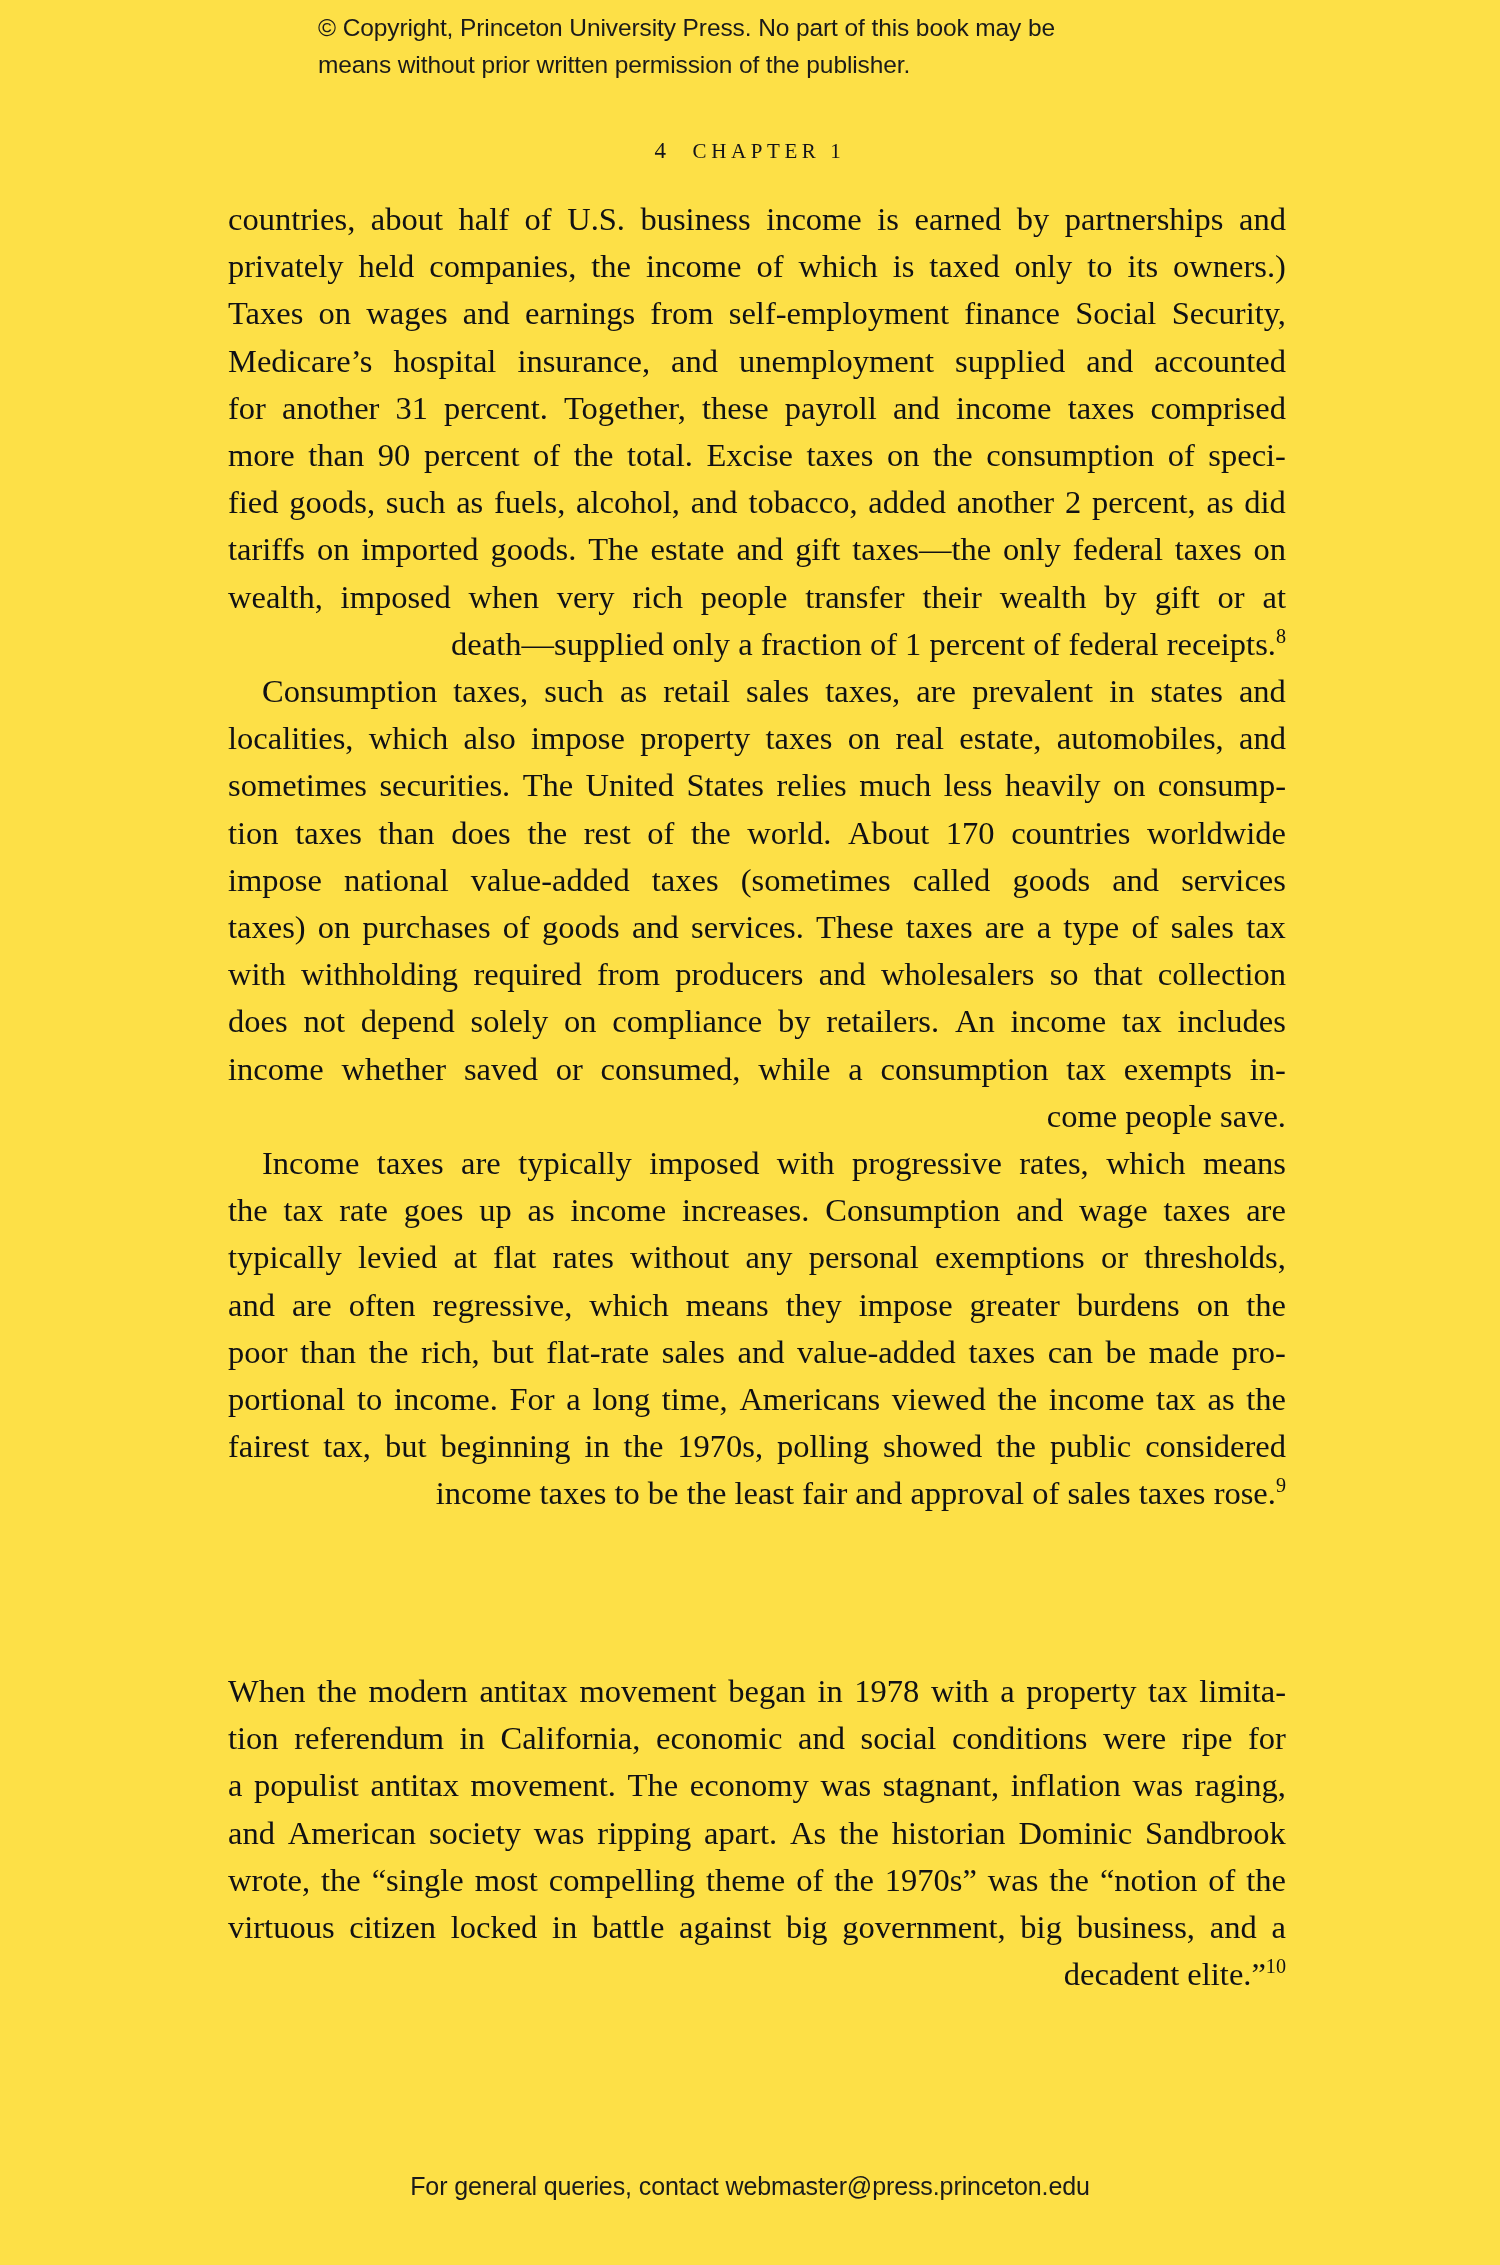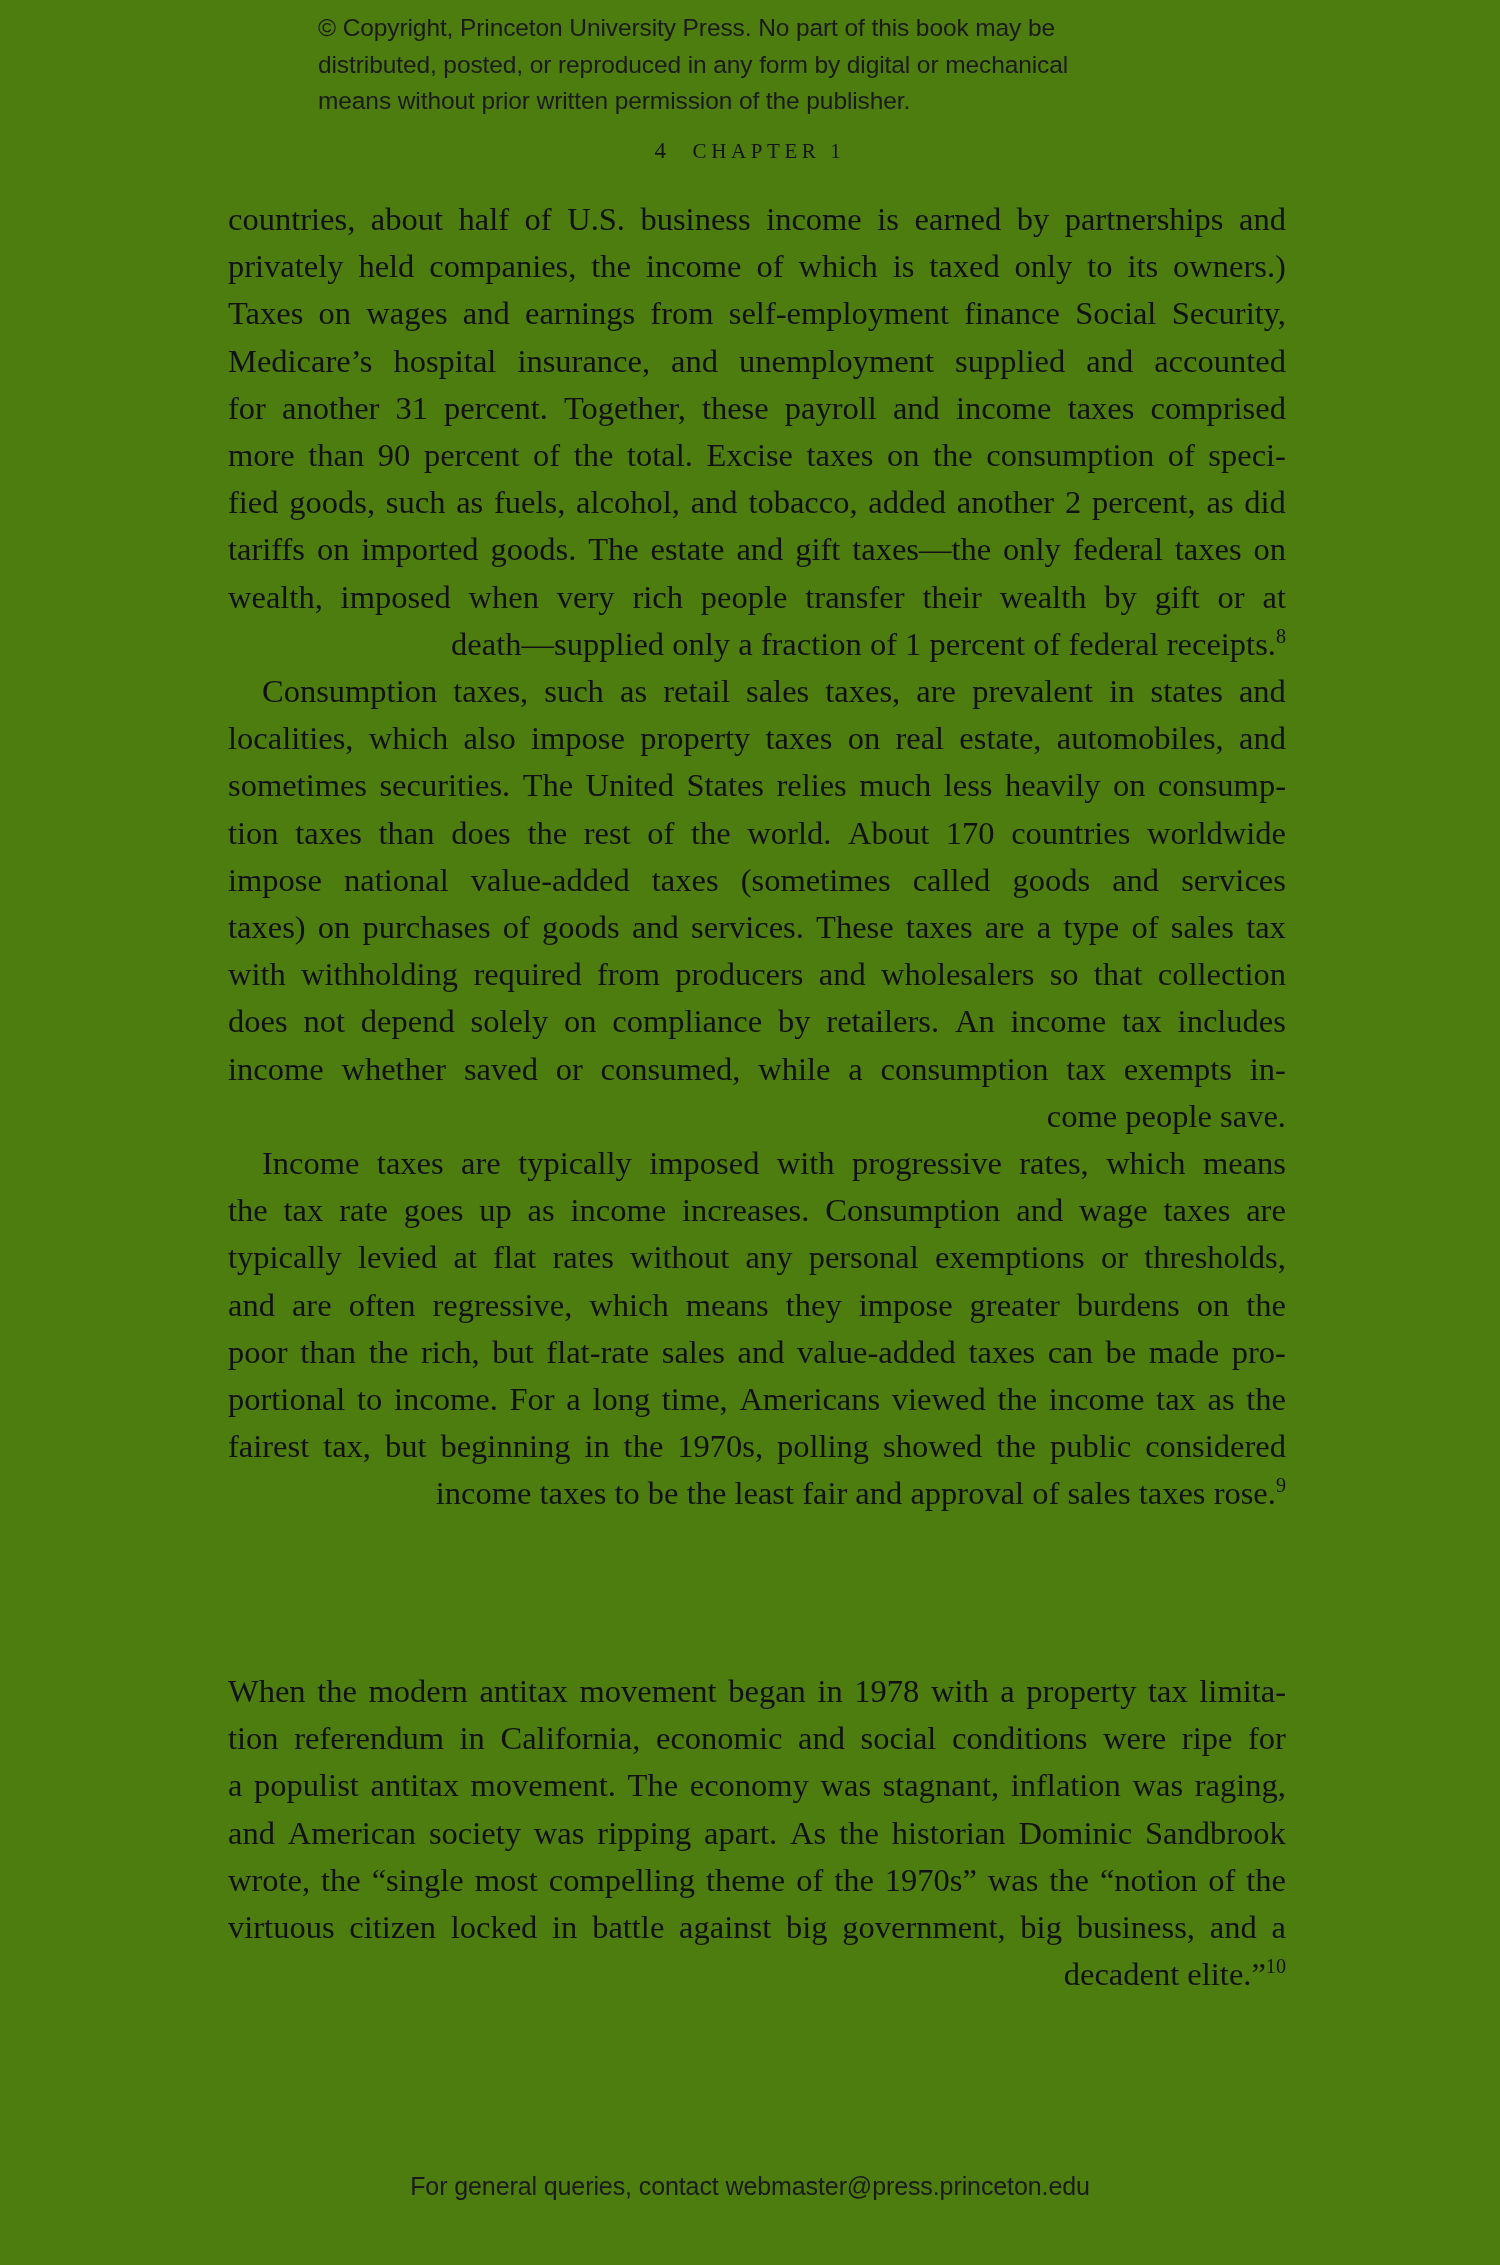--- a/index.html
+++ b/index.html
@@ -20,7 +20,7 @@
   .page {
     position: absolute;
     inset: 0;
-    background: #4d7c0f;
+    background: #fde047;
   }
 
   

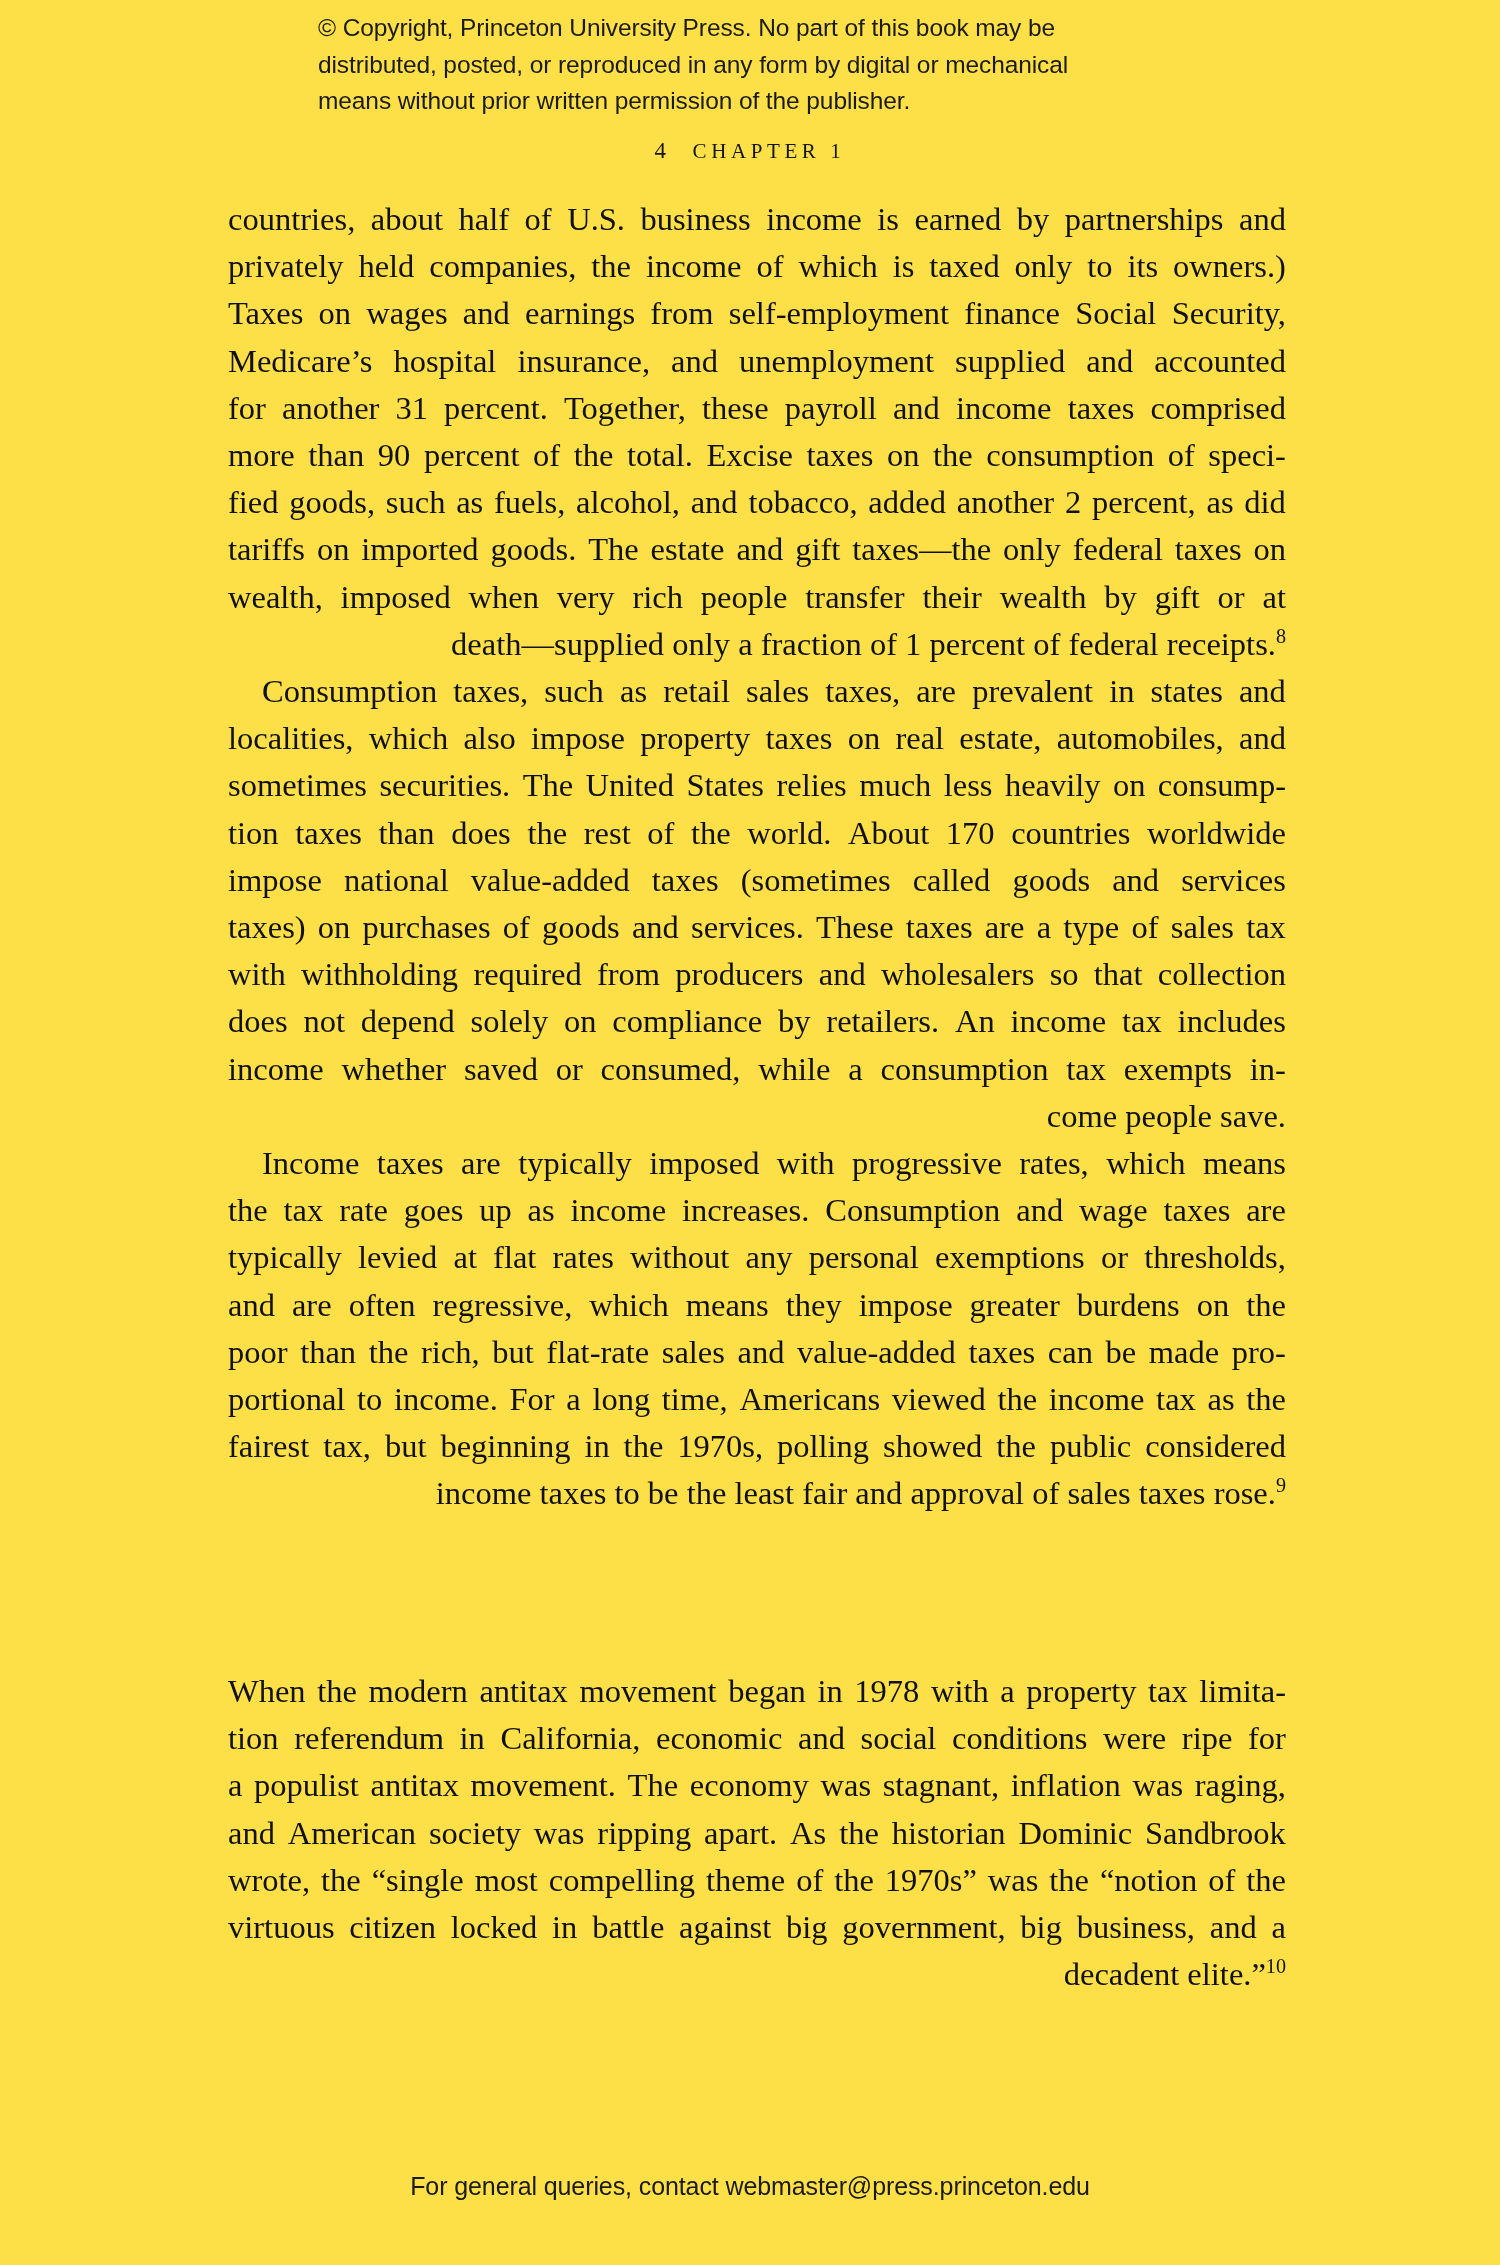--- a/index.html
+++ b/index.html
@@ -138,7 +138,6 @@
 
   <div class="copyright-notice">
     <span class="line">© Copyright, Princeton University Press. No part of this book may be</span>
-    <span class="line">distributed, posted, or reproduced in any form by digital or mechanical</span>
     <span class="line">means without prior written permission of the publisher.</span>
   </div>
 

